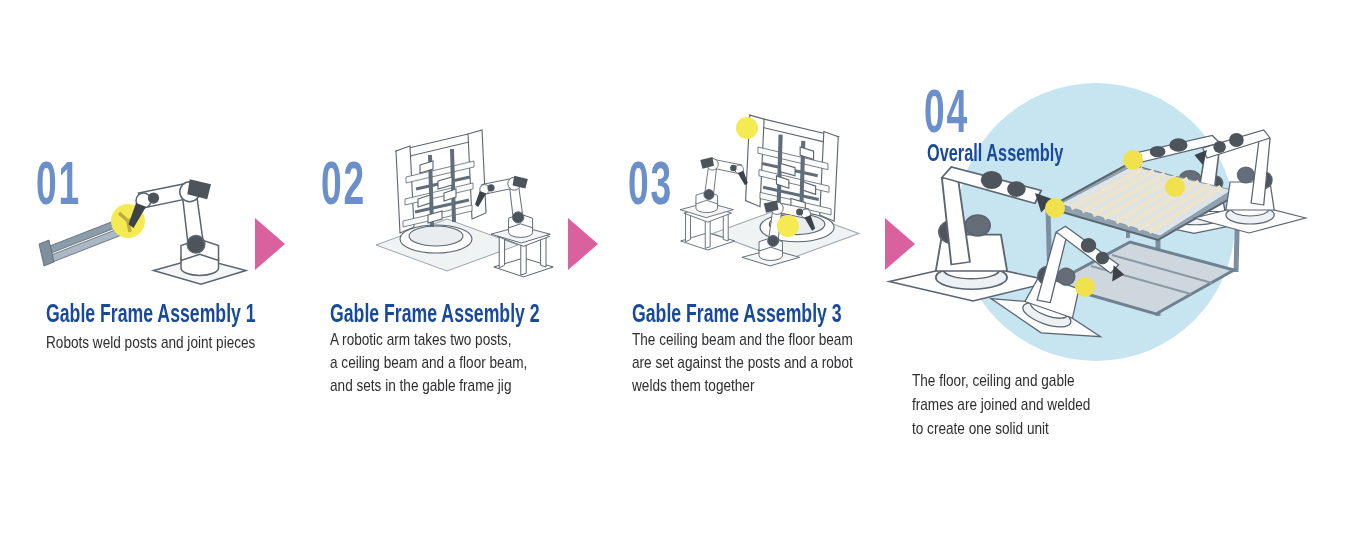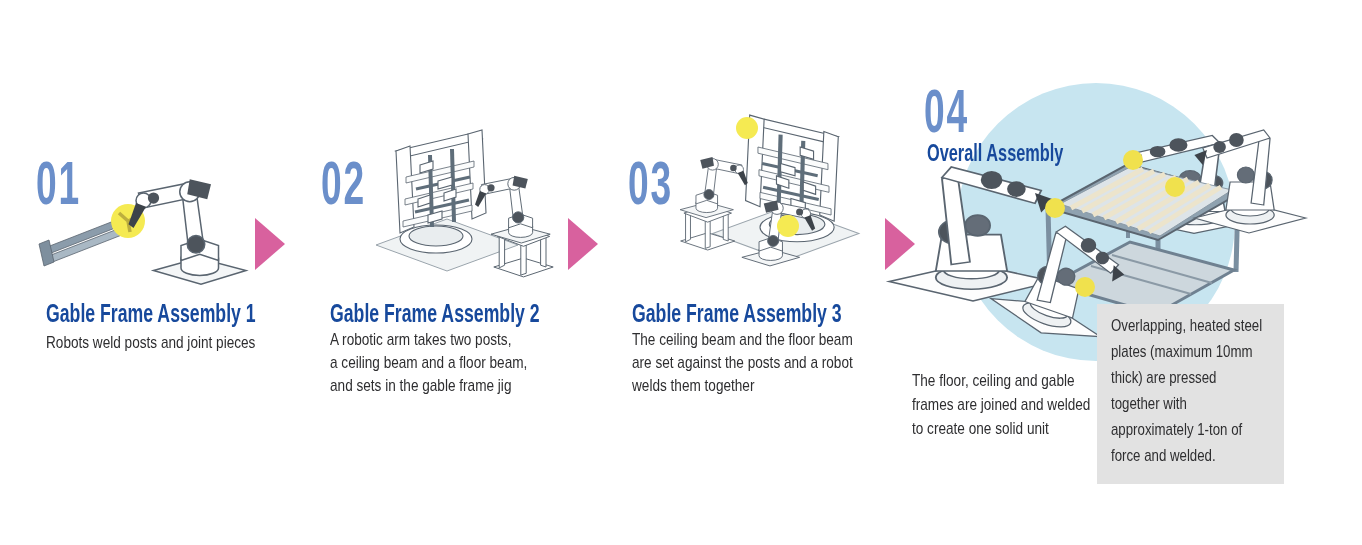--- a/index.html
+++ b/index.html
@@ -156,14 +156,6 @@
   <div class="desc d4" style="left:912px;top:369px">The floor, ceiling and gable
 frames are joined and welded
 to create one solid unit</div>
-  <div class="note">
-    <div class="note-text">Overlapping, heated steel
-plates (maximum 10mm
-thick) are pressed
-together with
-approximately 1-ton of
-force and welded.</div>
-  </div>
 
 </div>
 

